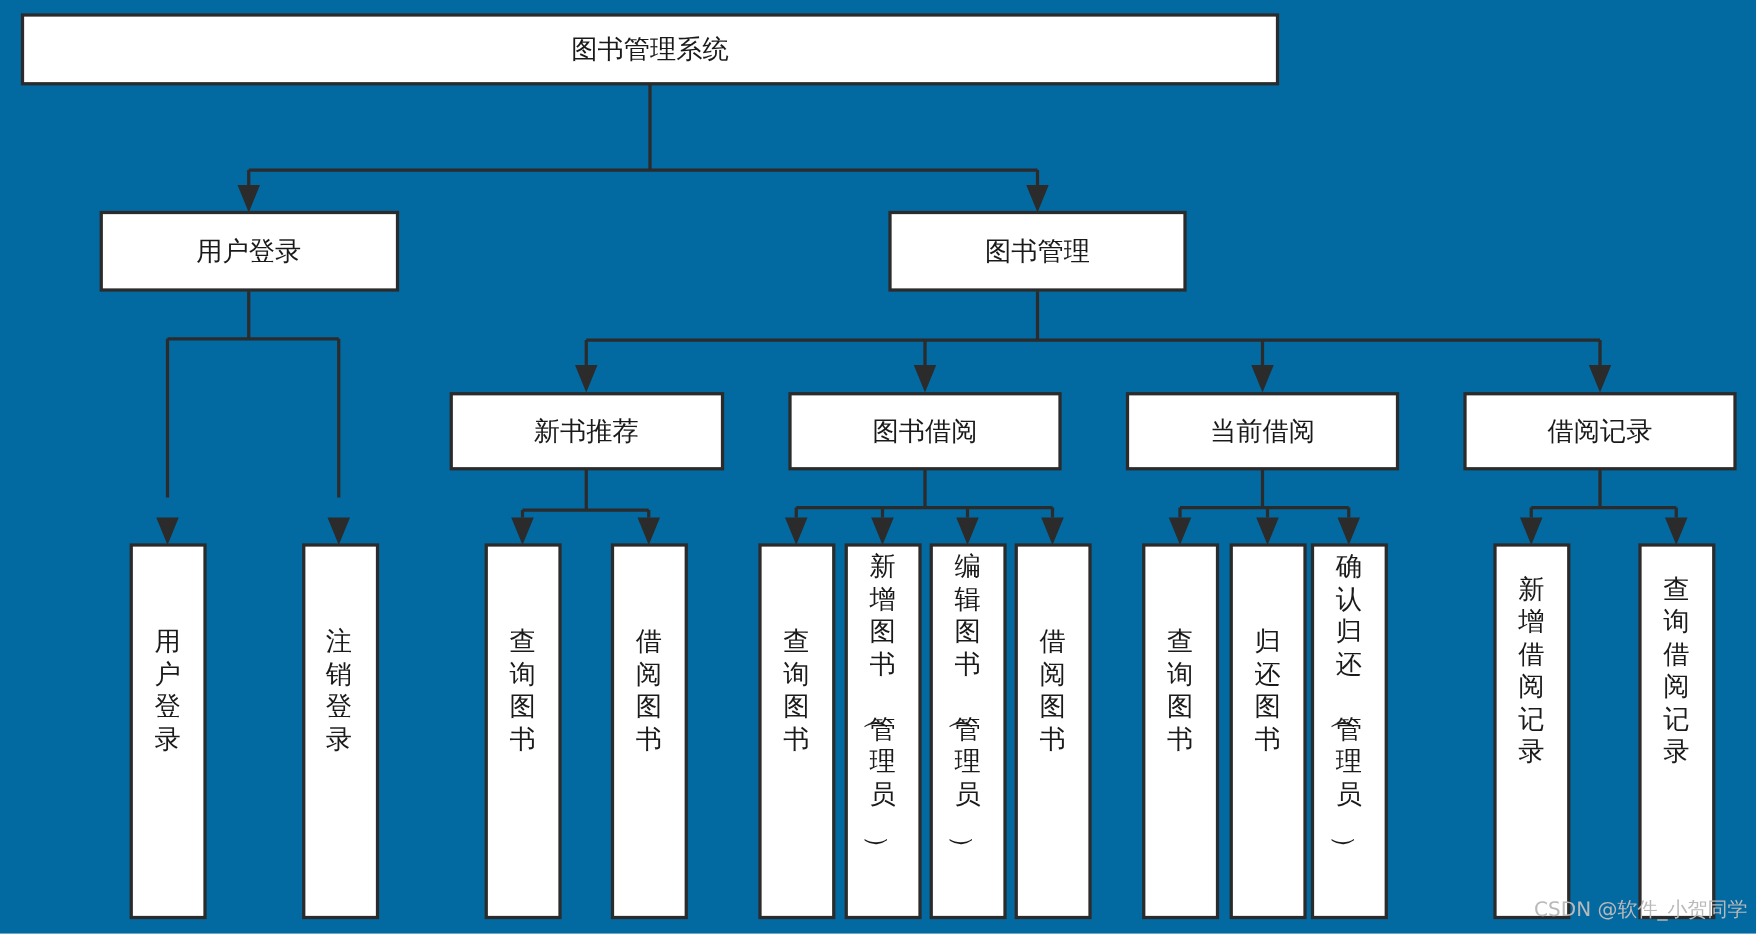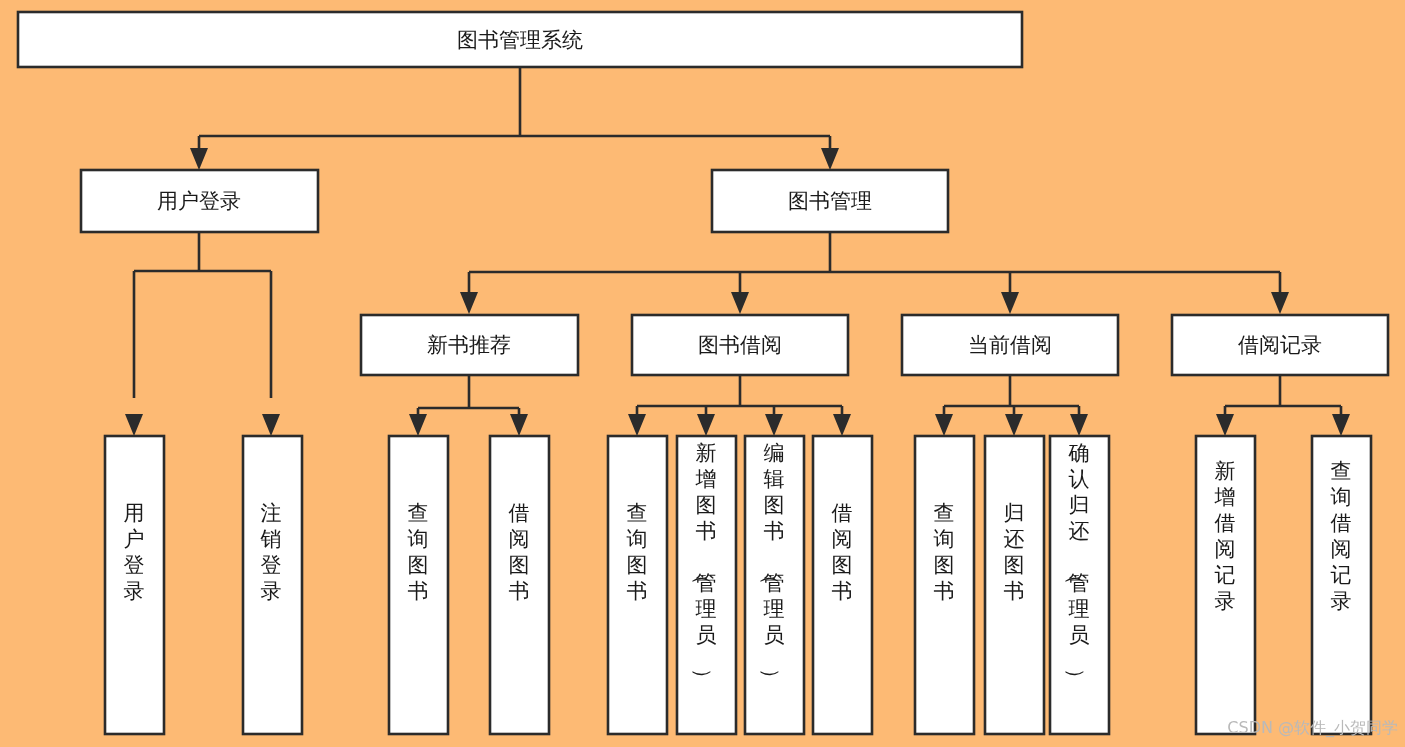--- a/index.html
+++ b/index.html
@@ -15,7 +15,7 @@
     position: relative;
     width: 1405px;
     height: 747px;
-    background: #fdba74;
+    background: #0369a1;
     overflow: hidden;
   }
   svg#tree-svg {

